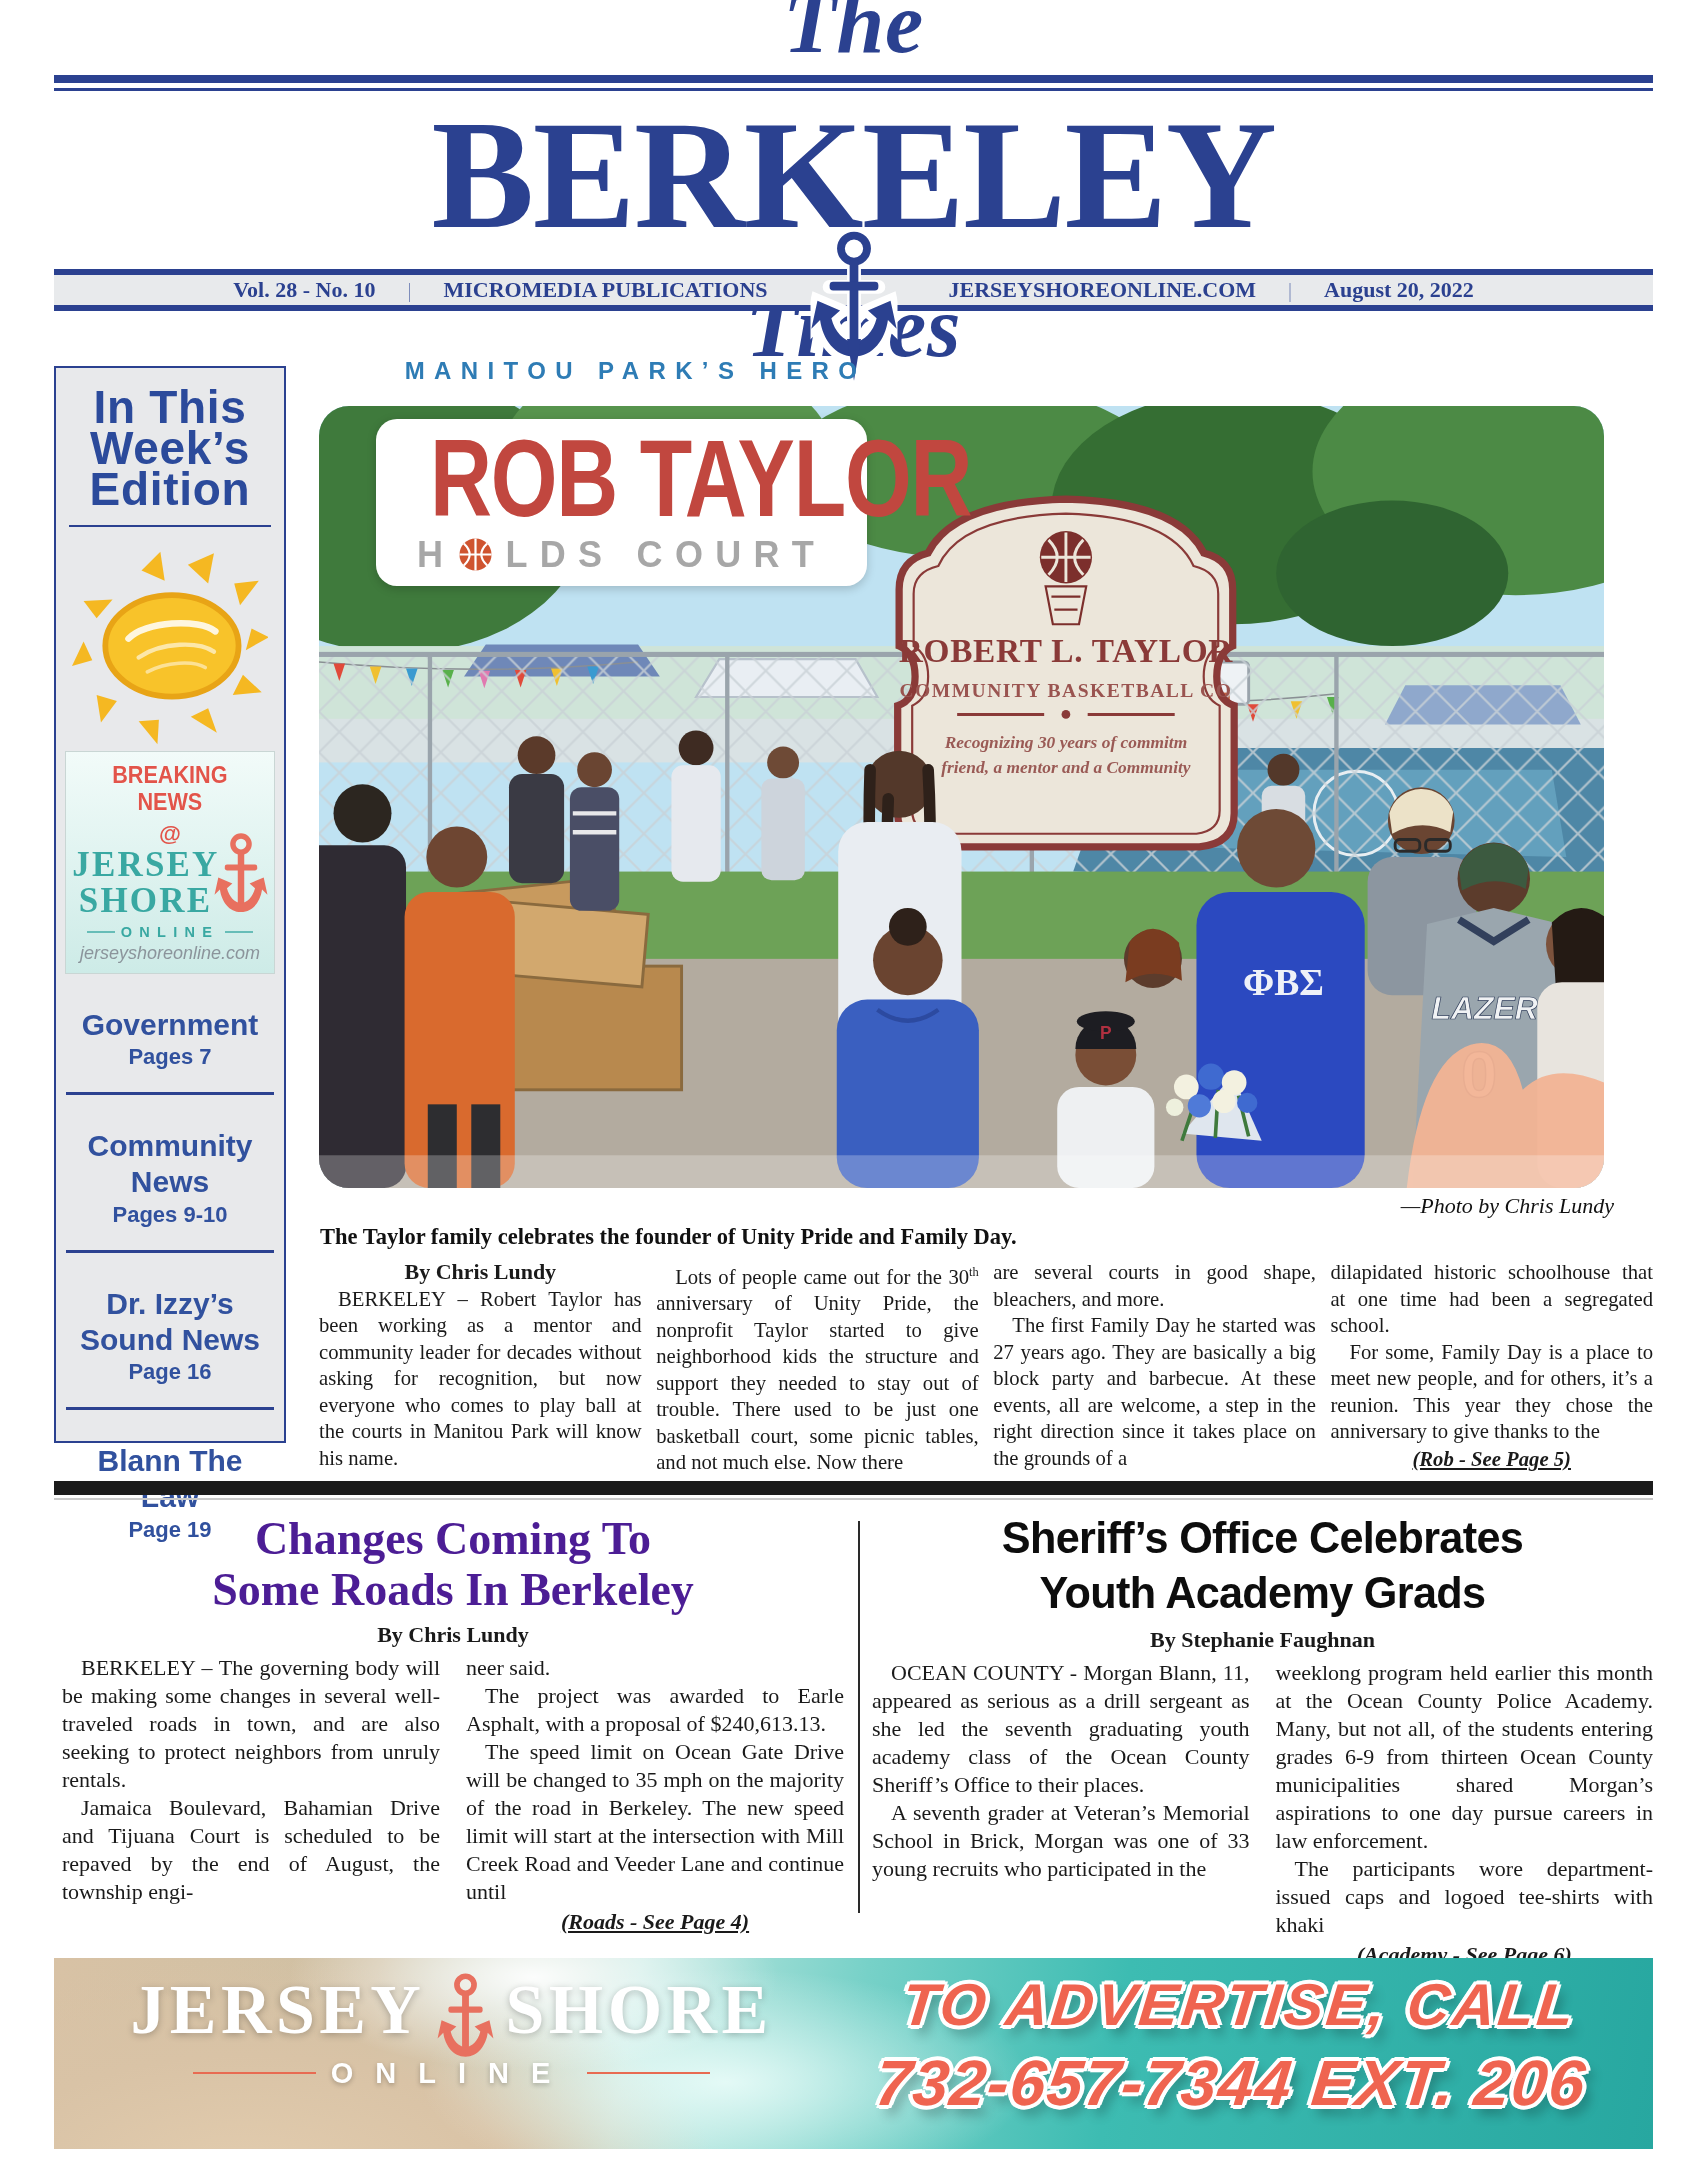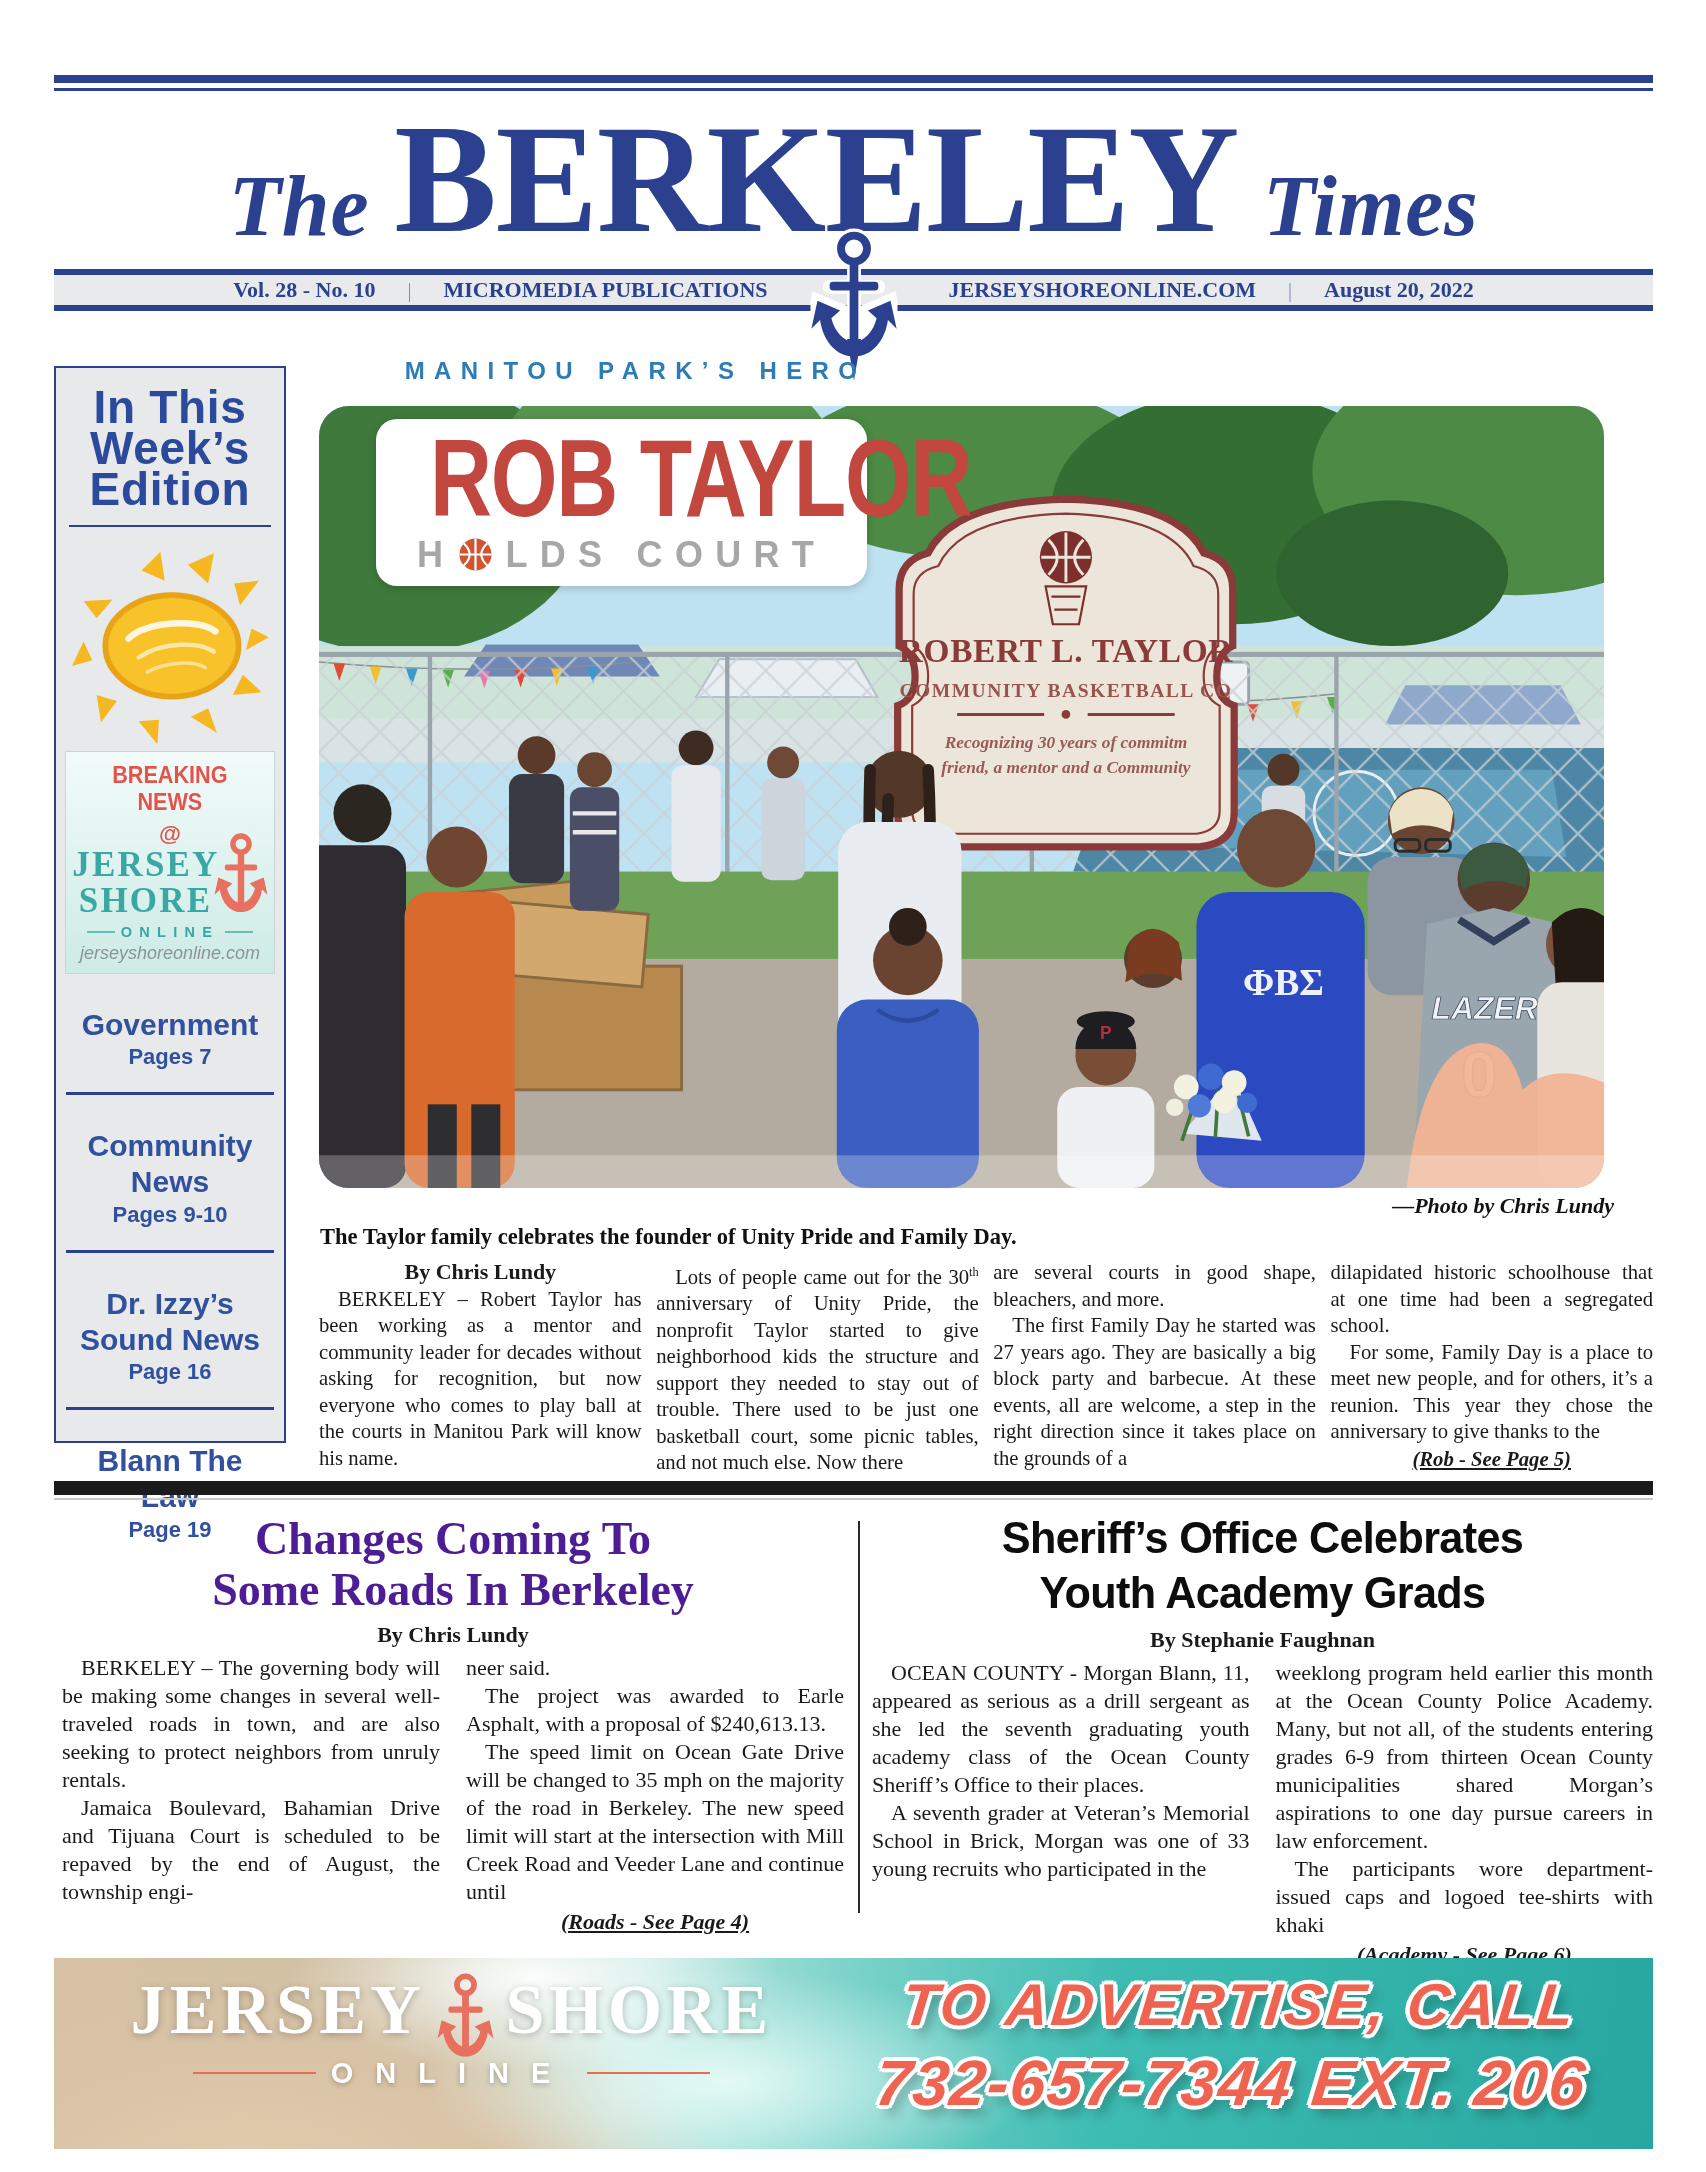--- a/index.html
+++ b/index.html
@@ -13,7 +13,7 @@
 
   
   .masthead { position:absolute; left:0; top:93px; width:100%; height:163px;
-              display:flex; align-items:flex-end; justify-content:center; gap:25px; color:#2b4190; }
+              display:flex; align-items:center; justify-content:center; gap:25px; color:#2b4190;flex-direction:column; }
   .masthead .the, .masthead .times { font-style:italic; font-size:86px; font-weight:bold; letter-spacing:0.7px; }
   .masthead .name { font-size:154px; font-weight:bold; letter-spacing:-1.5px; line-height:1; }
 

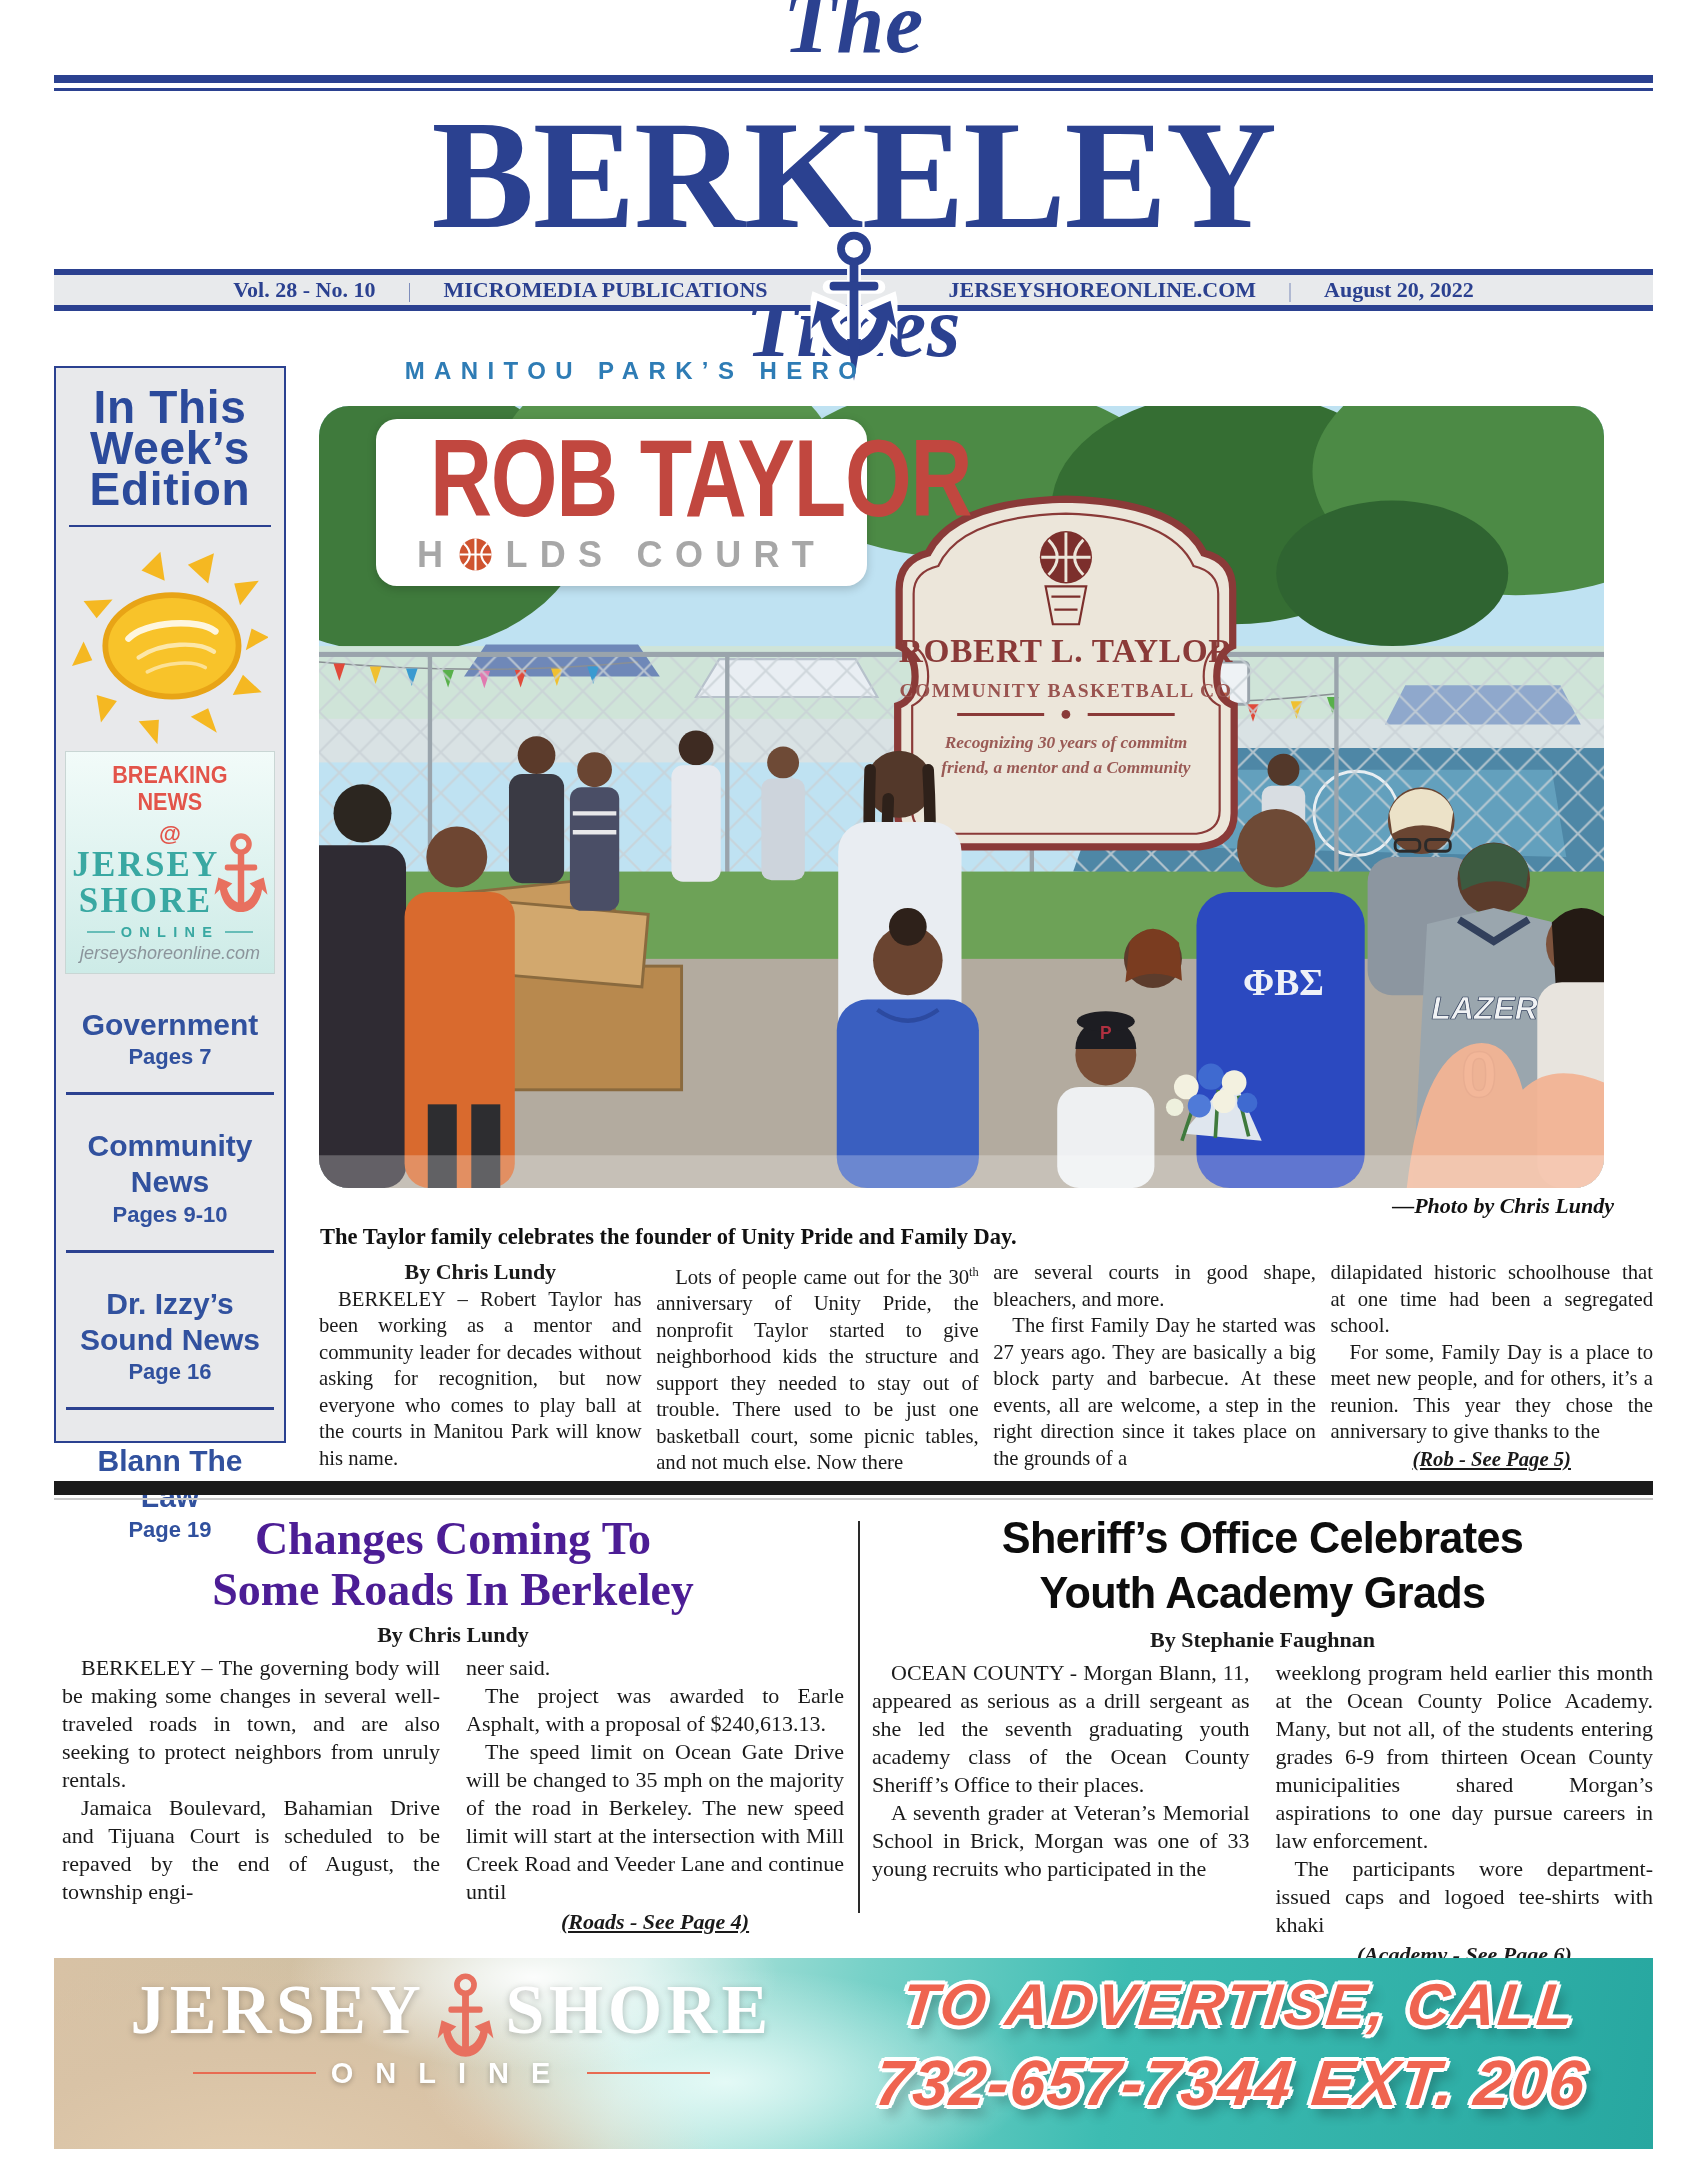--- a/index.html
+++ b/index.html
@@ -69,7 +69,7 @@
   .tc-sub .ball { width:35px; height:35px; flex:none; margin-right:9.4px; }
 
   .credit { position:absolute; left:319px; top:1193px; width:1295px; text-align:right;
-            font-weight:bold; font-style:italic; font-size:22px; color:#111; }
+            font-weight:normal; font-style:italic; font-size:22px; color:#111; }
   .caption { position:absolute; left:320px; top:1224px; width:1291px;
              font-weight:bold; font-size:22.5px; color:#111; }
 

